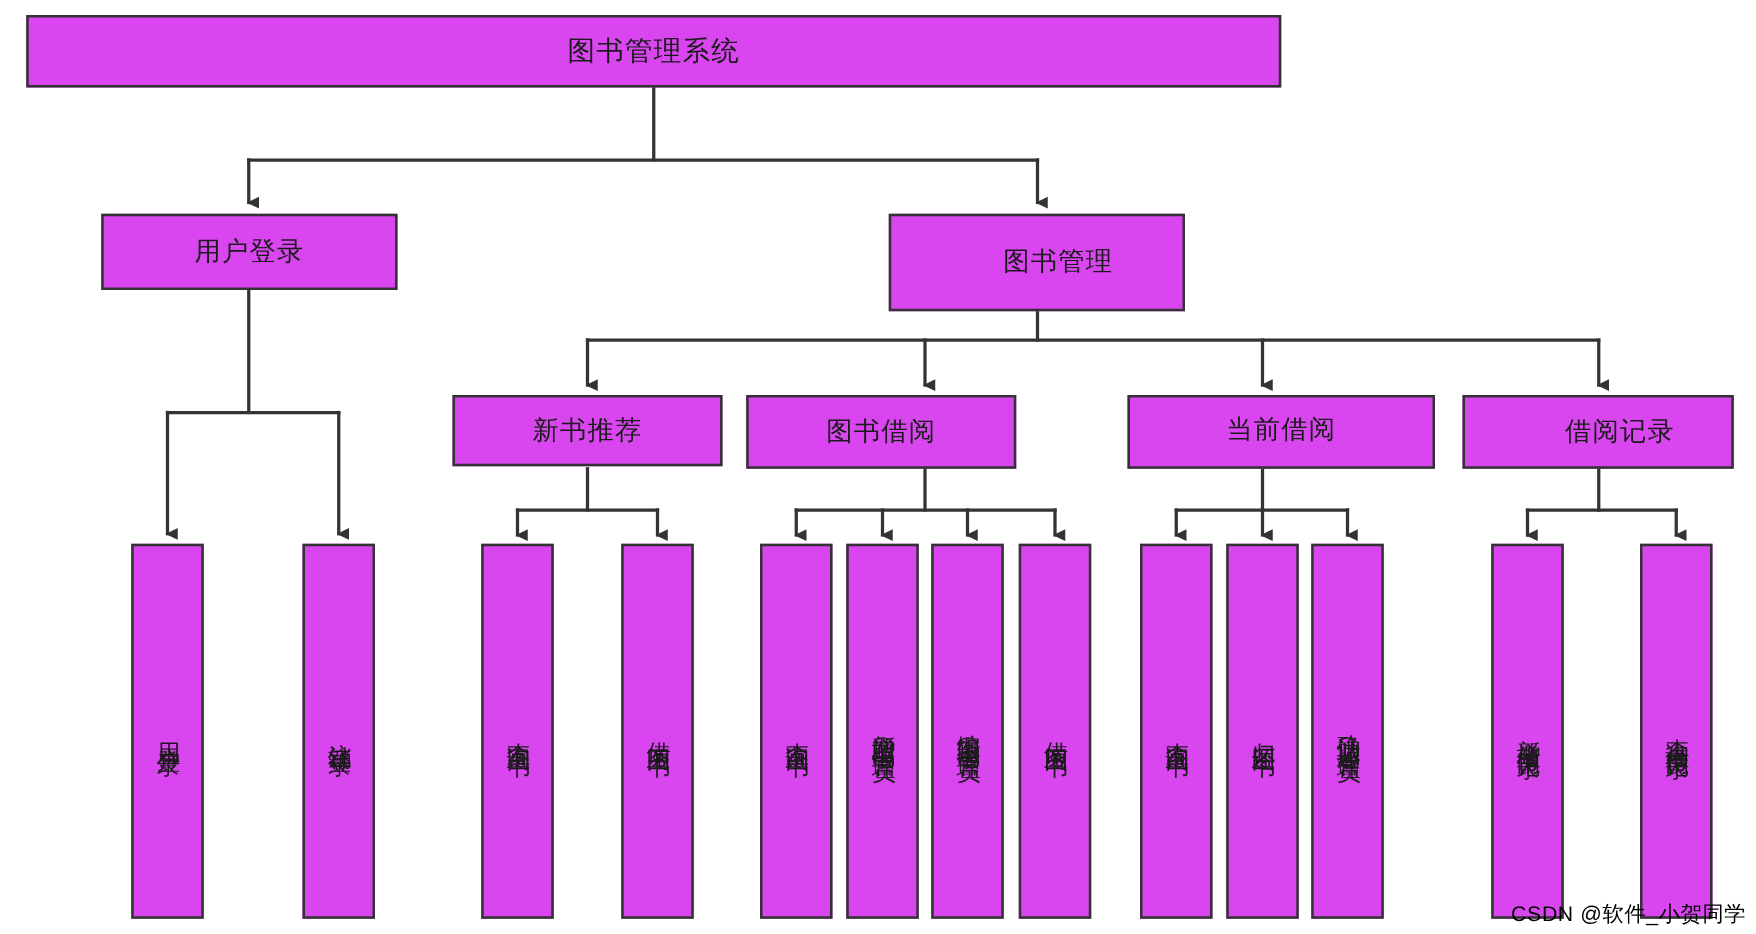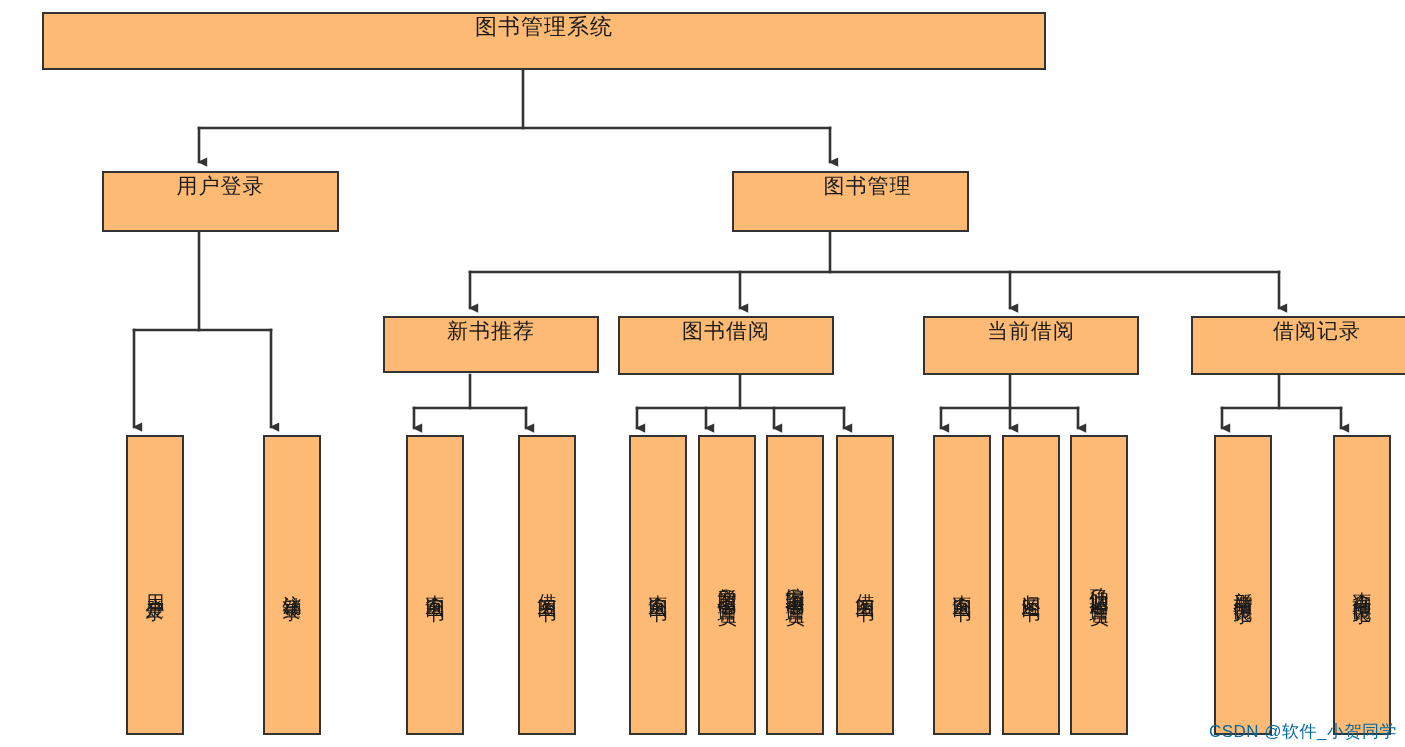--- a/index.html
+++ b/index.html
@@ -30,13 +30,13 @@
     position: absolute;
     box-sizing: border-box;
     border: 2.5px solid #333333;
-    background: #fdba74;
+    background: #d946ef;
     display: flex;
+    align-items: center;
     justify-content: center;
     color: #1a1a1a;
     text-align: center;
     z-index: 2;
-    margin-left: 21px;
   }
   .node.h {
     

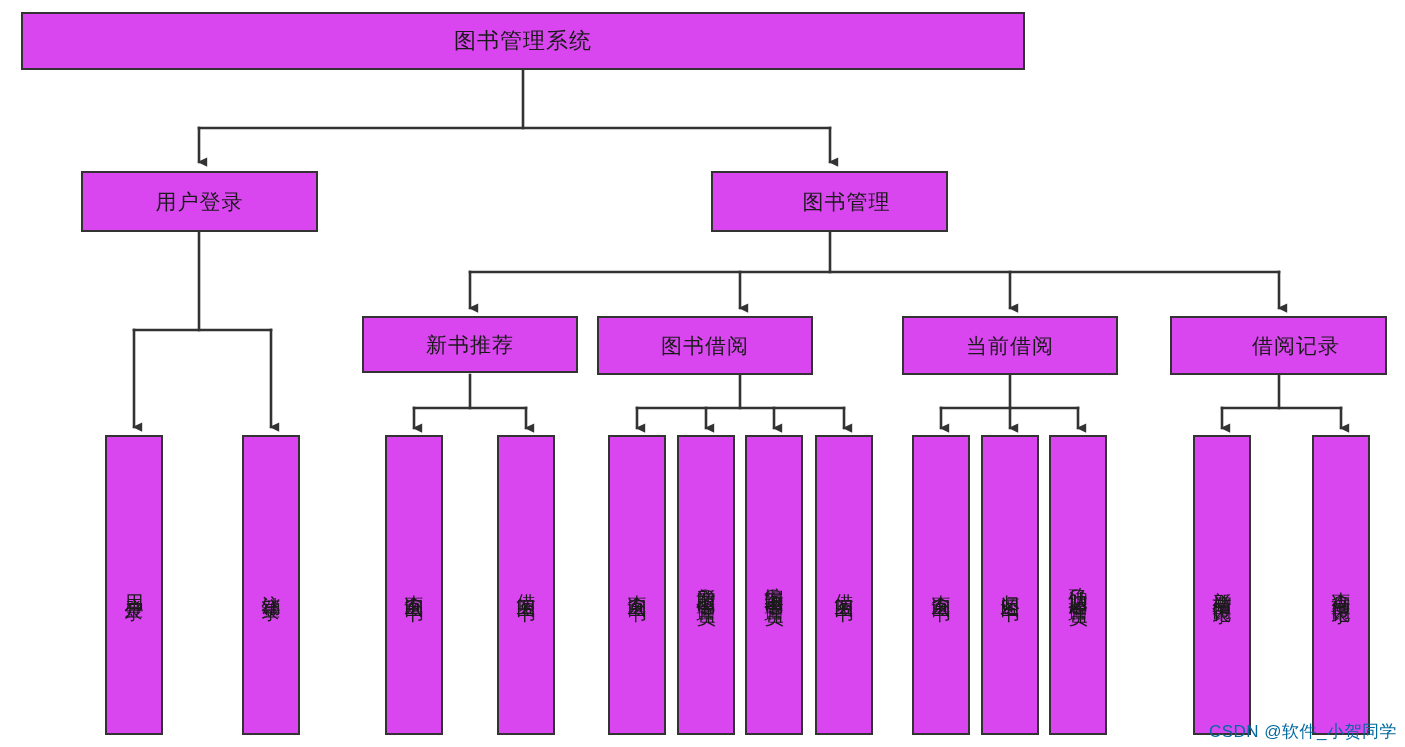--- a/index.html
+++ b/index.html
@@ -144,7 +144,7 @@
     <span class="htext">用户登录</span>
   </div>
 
-  <div class="node h" style="left:711px; top:171px; width:237px; height:61px;padding-left:34px;">
+  <div class="node h" style="left:711px; top:171px; width:237px; height:78px;padding-left:34px;">
     <span class="htext">图书管理</span>
   </div>
 

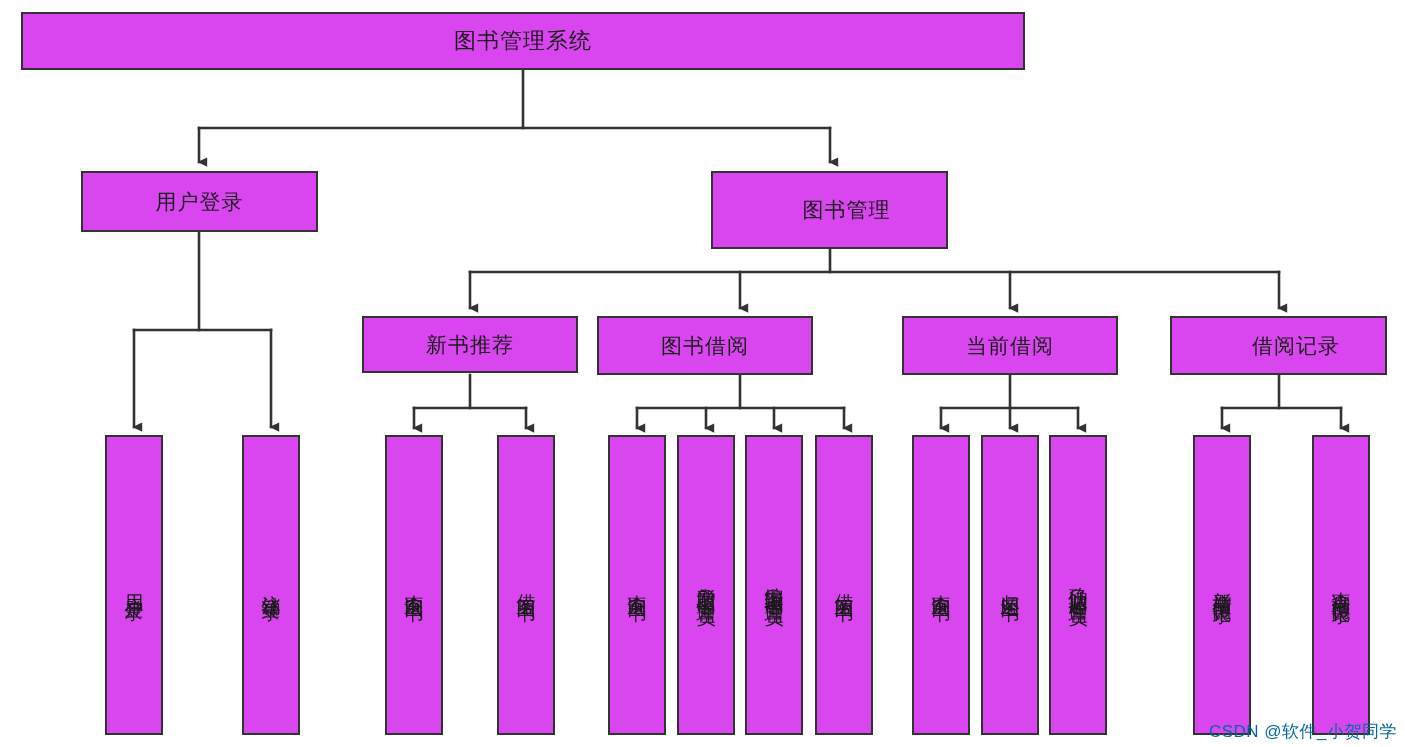--- a/index.html
+++ b/index.html
@@ -156,7 +156,7 @@
     <span class="htext">图书借阅</span>
   </div>
 
-  <div class="node h" style="left:902px; top:316px; width:216px; height:59px;">
+  <div class="node h" style="left:902px; top:316px; width:246px; height:59px;font-family:Liberation Mono, monospace;">
     <span class="htext">当前借阅</span>
   </div>
 

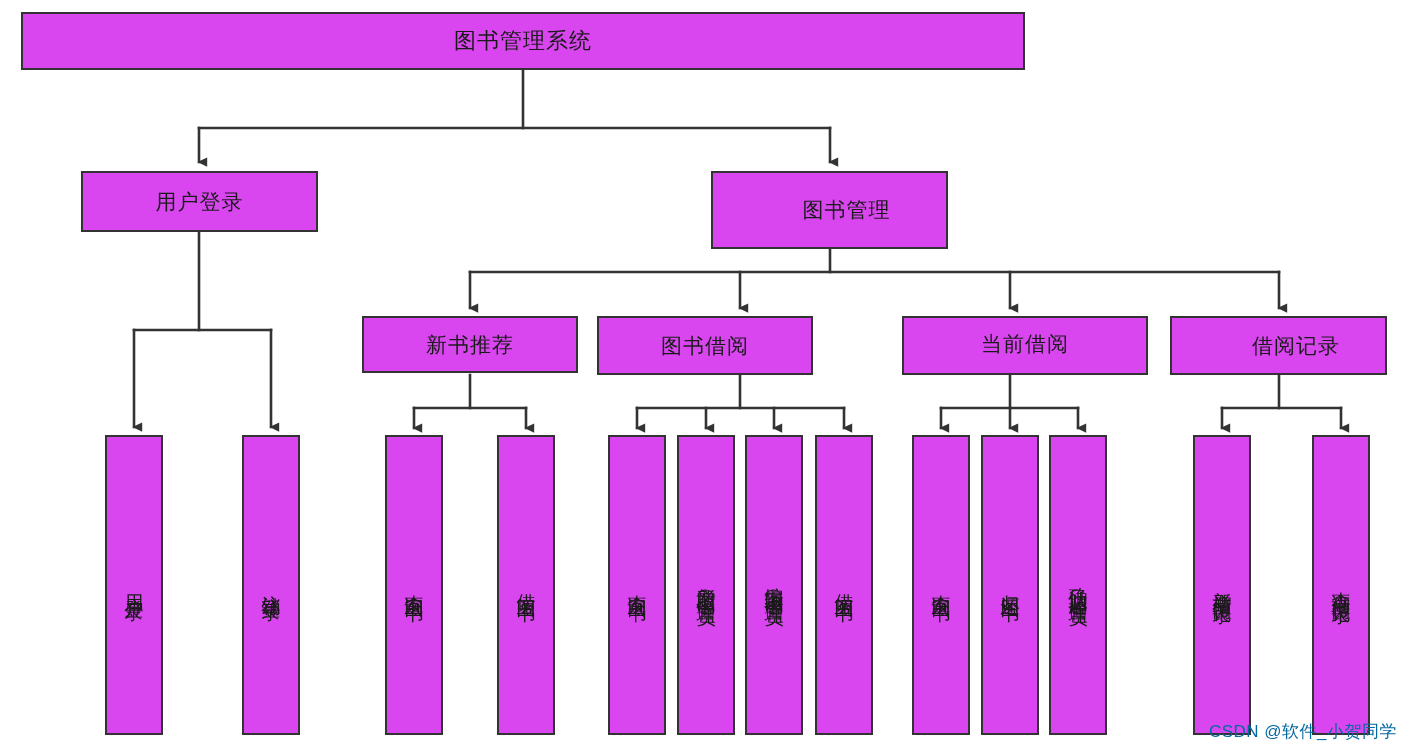--- a/index.html
+++ b/index.html
@@ -69,7 +69,7 @@
     right: 8px;
     bottom: 4px;
     font-size: 17px;
-    color: #0369a1;
+    color: #000000;
     letter-spacing: 0.5px;
     z-index: 5;
     white-space: nowrap;

